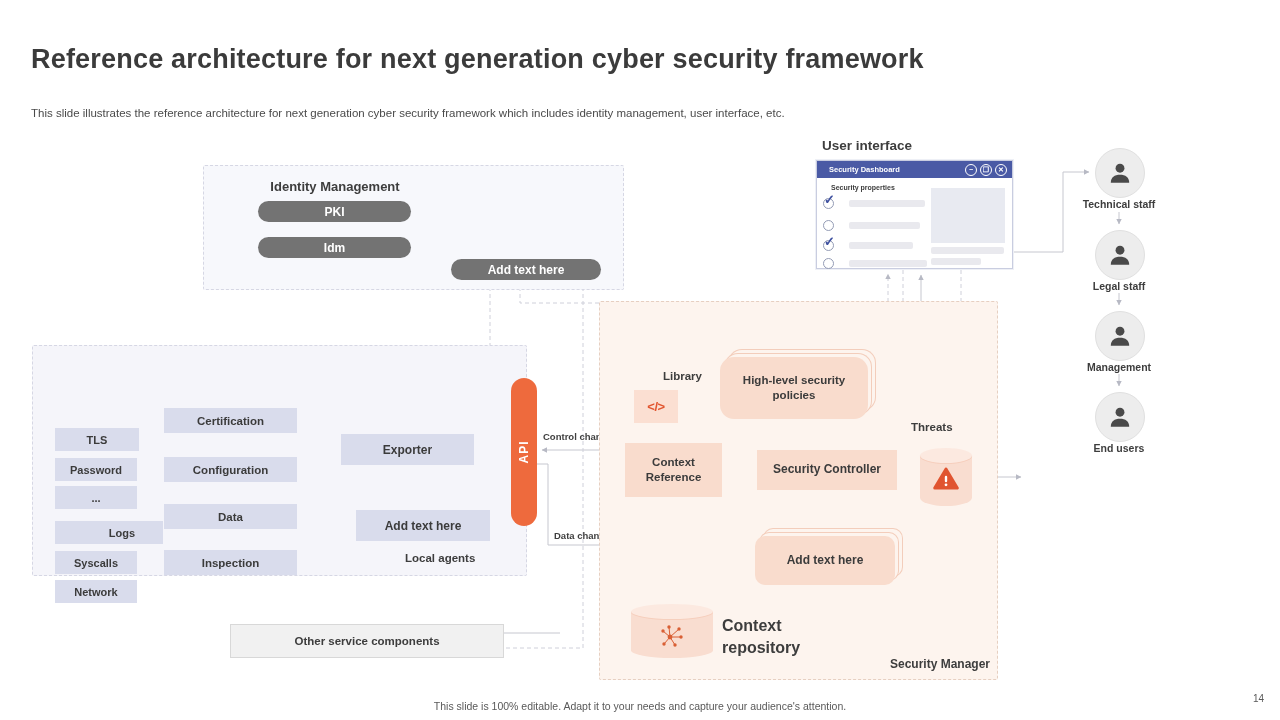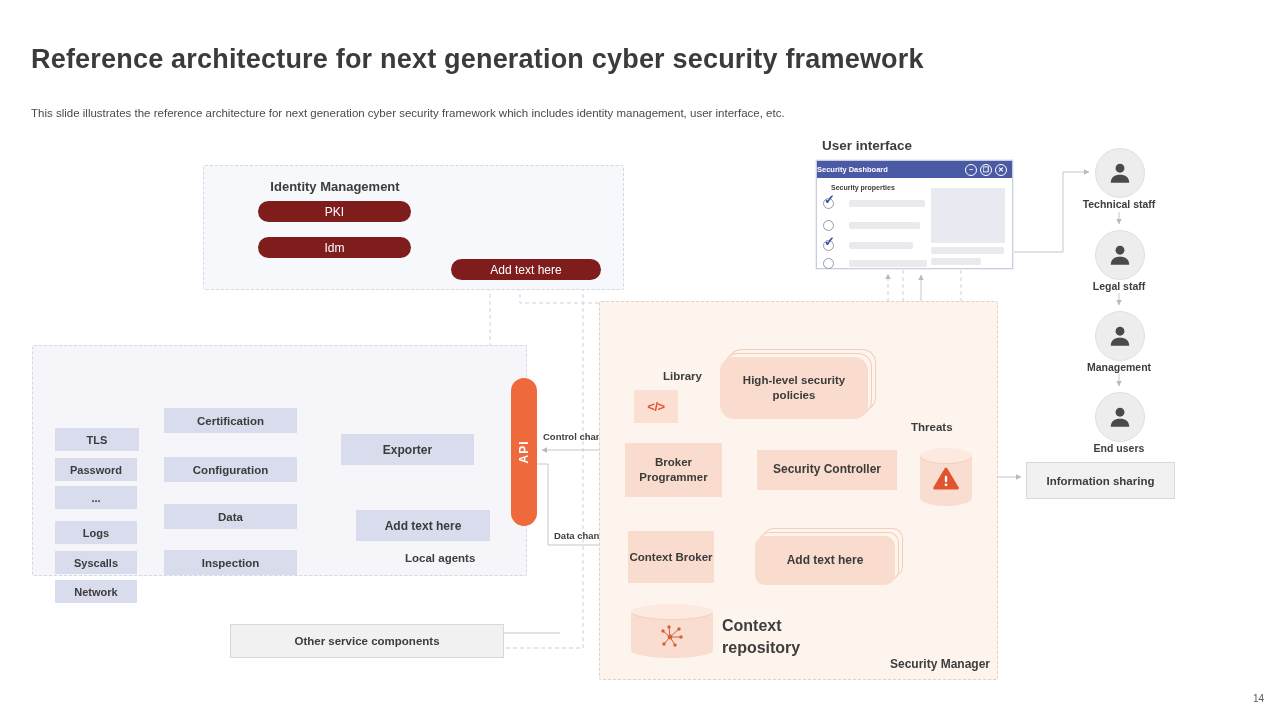--- a/index.html
+++ b/index.html
@@ -30,7 +30,7 @@
   
   .win{background:#fff;border:1px solid #c9cde0;box-shadow:0 0 0 1px #eef0f6;}
   .winbar{position:absolute;left:0;top:0;right:0;height:17px;background:#4a5aa5;display:flex;align-items:center;}
-  .wintitle{color:#fff;font-size:7.5px;font-weight:700;padding-left:0;flex:1;}
+  .wintitle{color:#fff;font-size:7.5px;font-weight:700;padding-left:12px;flex:1;}
   .winbtn{width:12px;height:12px;border:1.2px solid #fff;border-radius:50%;color:#fff;font-size:7px;
           display:flex;align-items:center;justify-content:center;margin-right:3px;box-sizing:border-box;font-weight:700;}
   .propslbl{font-size:7px;font-weight:700;color:#3d3d3d;}

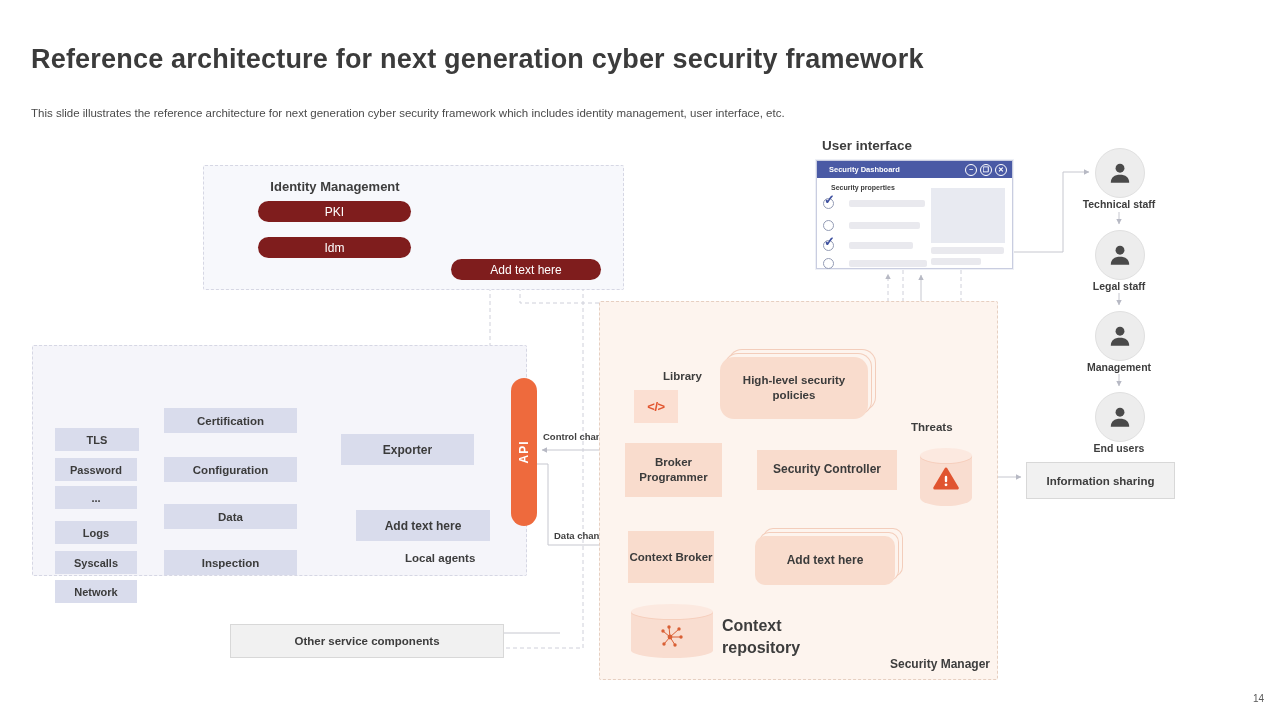--- a/index.html
+++ b/index.html
@@ -15,7 +15,7 @@
   .region.idm{background:#f7f8fc;}
   .region.agents{background:#f5f5fa;}
   .region.sm{background:#fdf4ee;border-color:#e6cfc1;}
-  .pill{background:#7f1d1d;color:#fff;font-weight:400;font-size:12px;border-radius:11px;
+  .pill{background:#737373;color:#fff;font-weight:700;font-size:12px;border-radius:11px;
         display:flex;align-items:center;justify-content:center;}
   .lavbox{background:#d9dcec;color:#3b3b3b;font-weight:700;font-size:11px;
           display:flex;align-items:center;justify-content:center;text-align:center;margin-top:39px;}

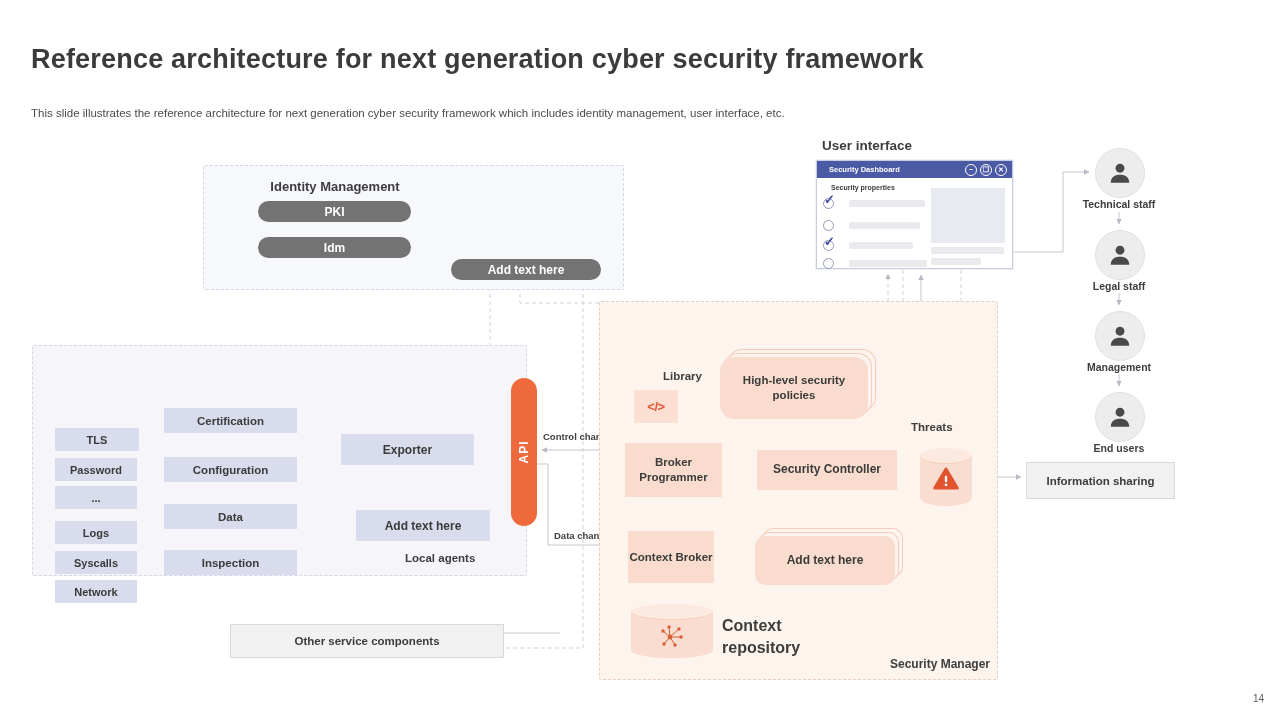--- a/index.html
+++ b/index.html
@@ -211,7 +211,7 @@
   <div class="abs lbl node" style="left:663px;top:370px;font-size:11.5px;">Library</div>
   <div class="abs codebox node" style="left:634px;top:390px;width:44px;height:33px;">&lt;/&gt;</div>
   <div class="abs peachbox stack node" style="left:720px;top:357px;width:148px;height:62px;border-radius:14px;padding:0 10px;box-sizing:border-box;">High-level security policies</div>
-  <div class="abs peachbox node" style="left:625px;top:443px;width:97px;height:54px;">Broker Programmer</div>
+  <div class="abs peachbox node" style="left:625px;top:443px;width:97px;height:54px;">Context Reference</div>
   <div class="abs peachbox node" style="left:757px;top:450px;width:140px;height:40px;font-size:12px;">Security Controller</div>
   <div class="abs lbl node" style="left:911px;top:421px;font-size:11.5px;">Threats</div>
   <div class="cyl node abs" style="left:920px;top:448px;width:52px;height:58px;">

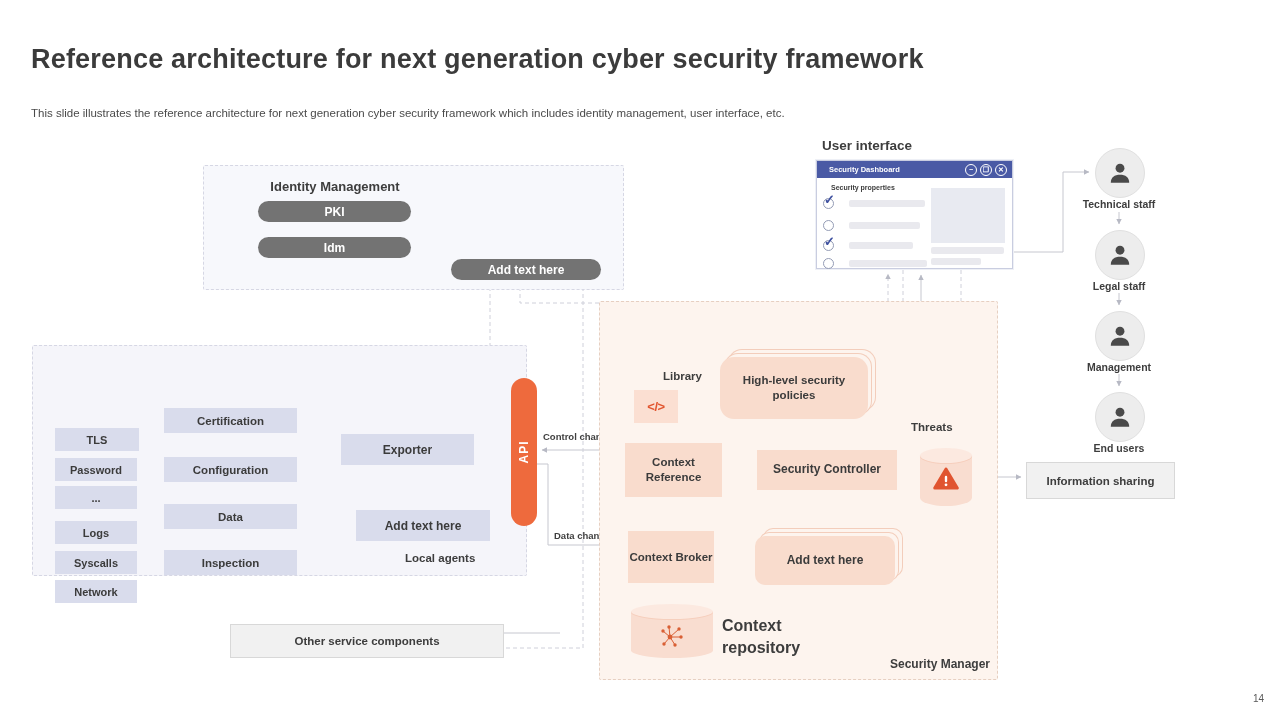--- a/index.html
+++ b/index.html
@@ -184,7 +184,6 @@
   </div>
   <div class="abs stafflbl node" style="left:1064px;top:442px;">End users</div>
 
-  <div class="abs graybox node" style="left:1026px;top:462px;width:147px;height:35px;">Information sharing</div>
 
   <div class="abs region agents node" style="left:32px;top:345px;width:493px;height:229px;"></div>
   <div class="abs lavbox node" style="left:55px;top:389px;width:84px;height:23px;">TLS</div>

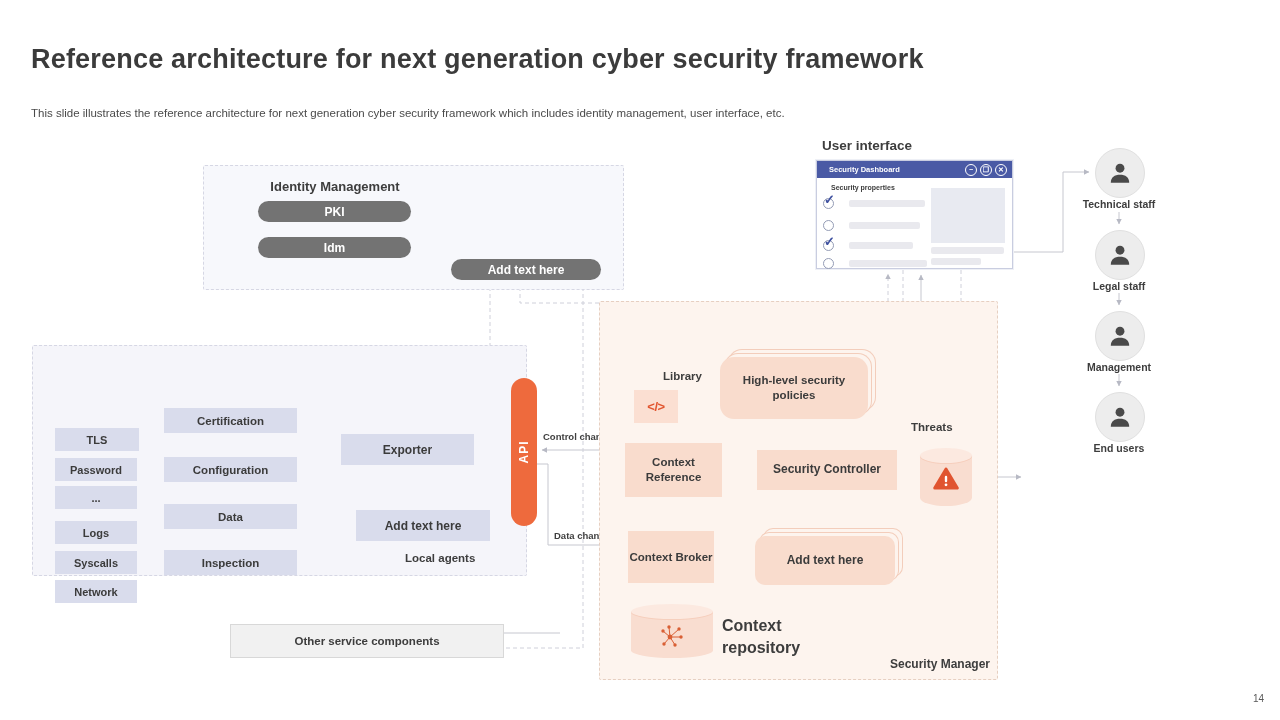--- a/index.html
+++ b/index.html
@@ -189,7 +189,7 @@
   <div class="abs lavbox node" style="left:55px;top:389px;width:84px;height:23px;">TLS</div>
   <div class="abs lavbox node" style="left:55px;top:419px;width:82px;height:23px;">Password</div>
   <div class="abs lavbox node" style="left:55px;top:447px;width:82px;height:23px;">...</div>
-  <div class="abs lavbox node" style="left:55px;top:482px;width:82px;height:23px;">Logs</div>
+  <div class="abs lavbox node" style="left:55px;top:482px;width:82px;height:23px;padding-left:26px;">Logs</div>
   <div class="abs lavbox node" style="left:55px;top:512px;width:82px;height:23px;">Syscalls</div>
   <div class="abs lavbox node" style="left:55px;top:541px;width:82px;height:23px;">Network</div>
   <div class="abs lavbox node" style="left:164px;top:369px;width:133px;height:25px;font-size:11.5px;">Certification</div>

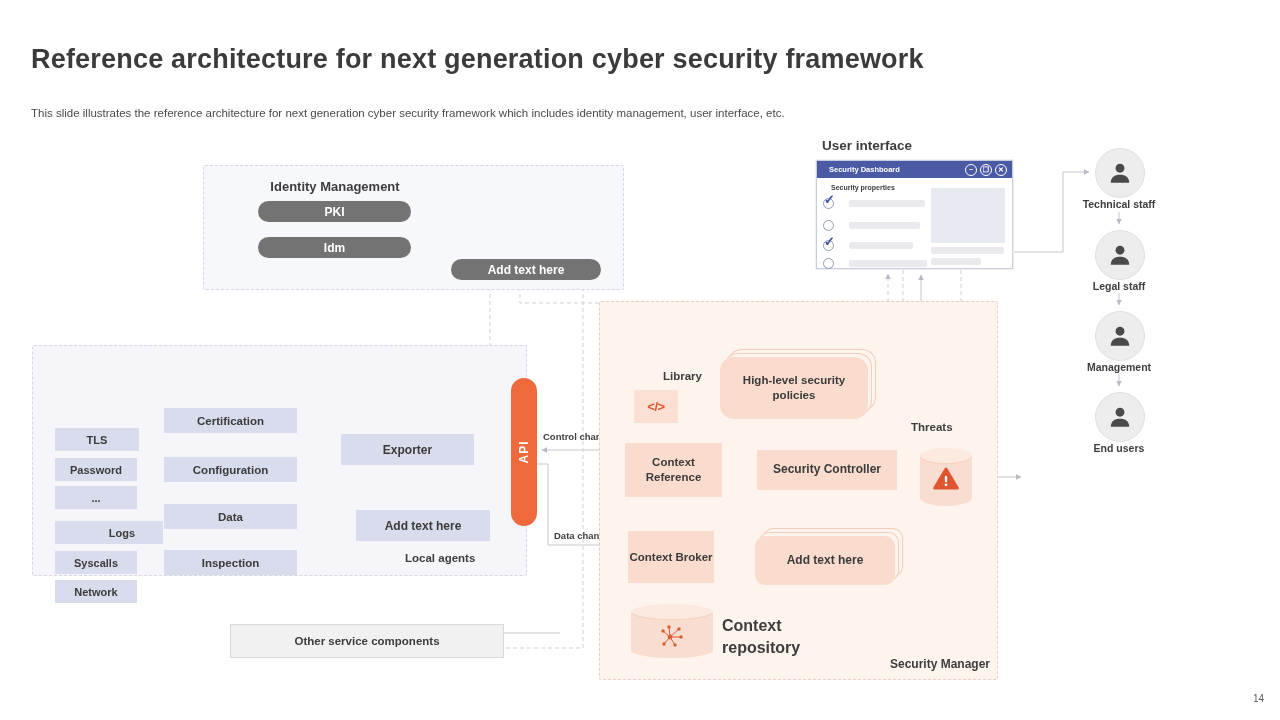--- a/index.html
+++ b/index.html
@@ -222,7 +222,6 @@
       <circle cx="12" cy="17.4" r="1.3" fill="#fff"></circle>
     </svg>
   </div>
-  <div class="abs peachbox node" style="left:628px;top:531px;width:86px;height:52px;">Context Broker</div>
   <div class="abs peachbox stack node" style="left:755px;top:536px;width:140px;height:49px;border-radius:10px;font-size:12px;">Add text here</div>
   <div class="cyl node abs" style="left:631px;top:604px;width:82px;height:54px;">
     <div class="cylbody"></div>

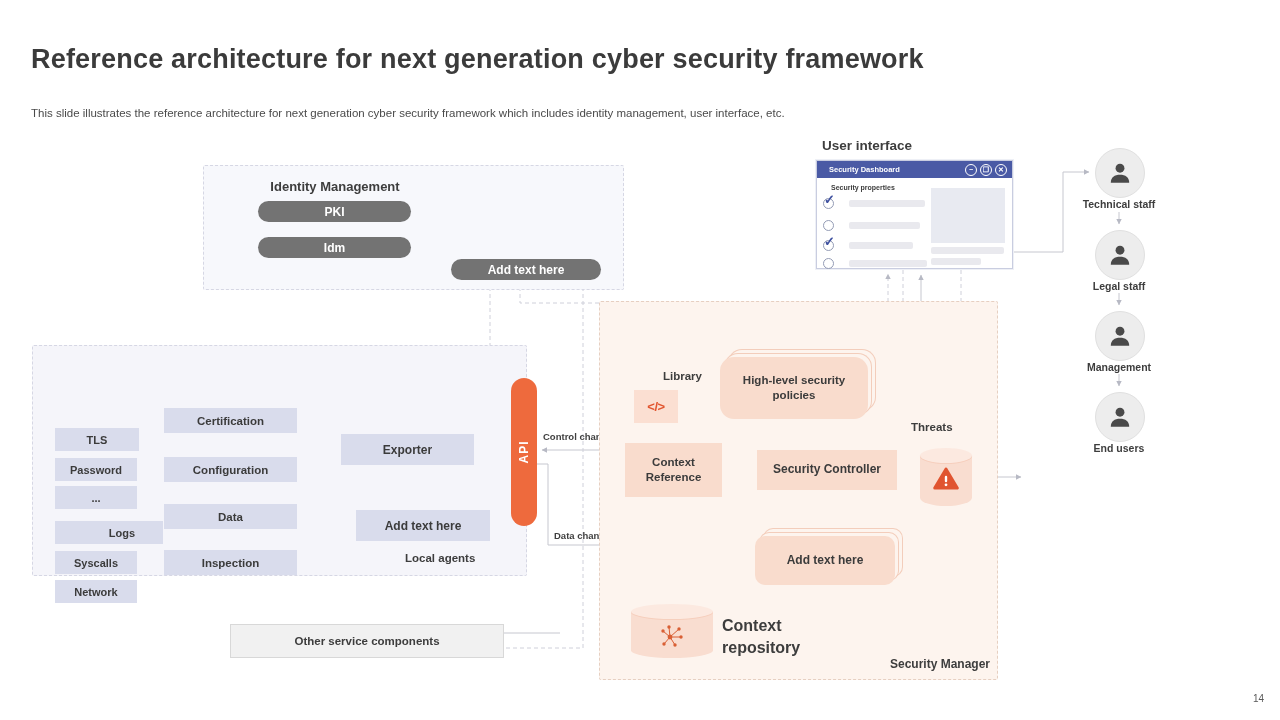--- a/index.html
+++ b/index.html
@@ -252,6 +252,7 @@
   <div class="abs graybox node" style="left:230px;top:624px;width:272px;height:32px;">Other service components</div>
 
 
+  <div class="abs footer node" style="left:0;top:700px;width:1280px;">This slide is 100% editable. Adapt it to your needs and capture your audience's attention.</div>
   <div class="abs pagenum node" style="left:1253px;top:693px;">14</div>
 
 </div>

